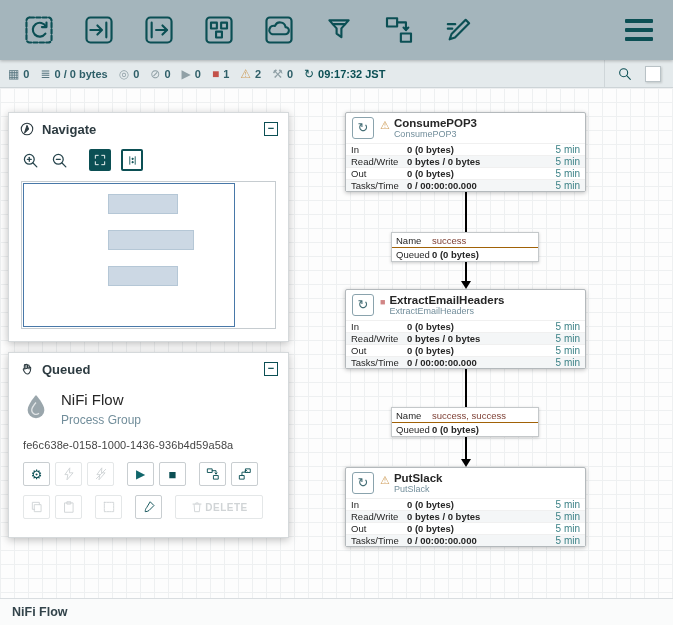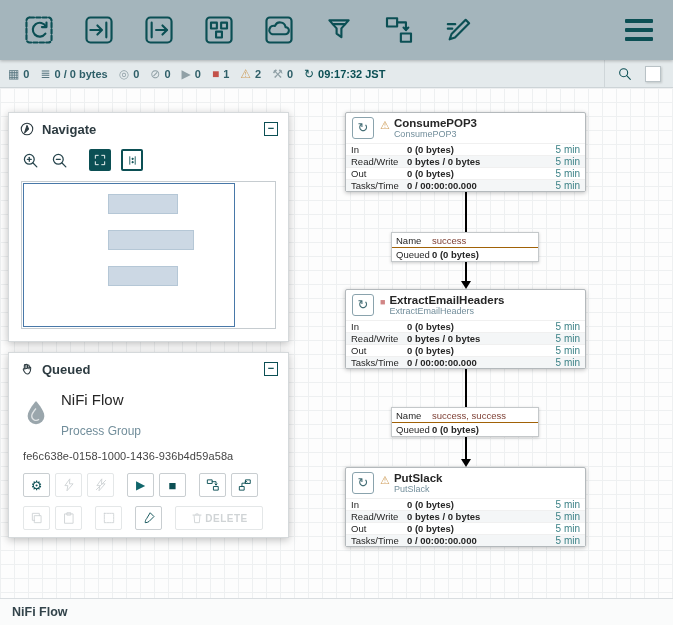--- a/index.html
+++ b/index.html
@@ -60,7 +60,7 @@
   .flow-row{display:flex;align-items:center;gap:12px;padding:6px 14px 2px}
   .flow-row svg{width:26px;height:34px}
   .flow-name{font-size:15px;color:#262626}
-  .flow-type{font-size:12px;color:#728e9b;margin-top:16px}
+  .flow-type{font-size:12px;color:#728e9b;margin-top:5px}
   .flow-id{padding:10px 14px 2px;font-size:11px;color:#454545;letter-spacing:.1px}
   .obtn-row{display:flex;align-items:center;gap:5px;padding:9px 14px 0}
   .obtn{width:27px;height:24px;border:1px solid #c9ced1;background:#fff;border-radius:2px;color:#0b4f54;display:flex;align-items:center;justify-content:center;font-size:13px;cursor:pointer;position:relative}

